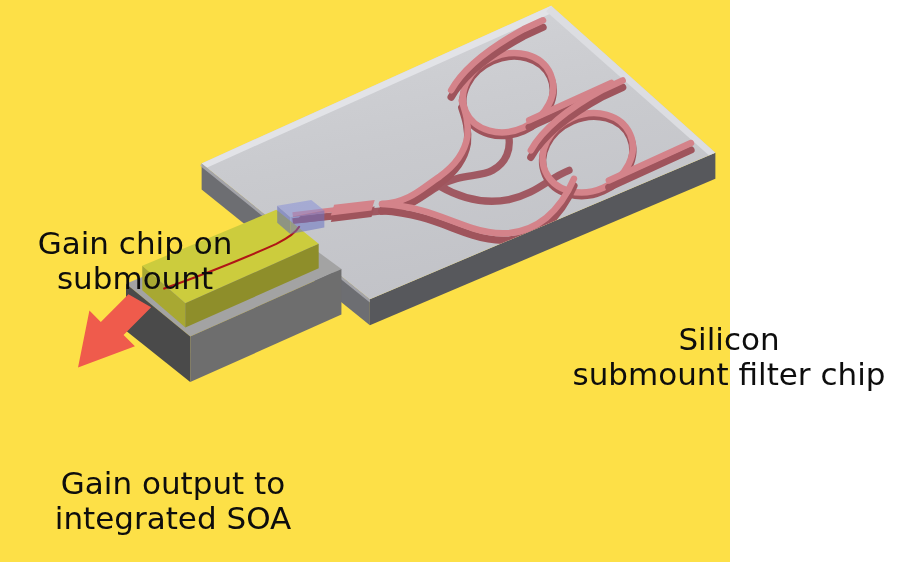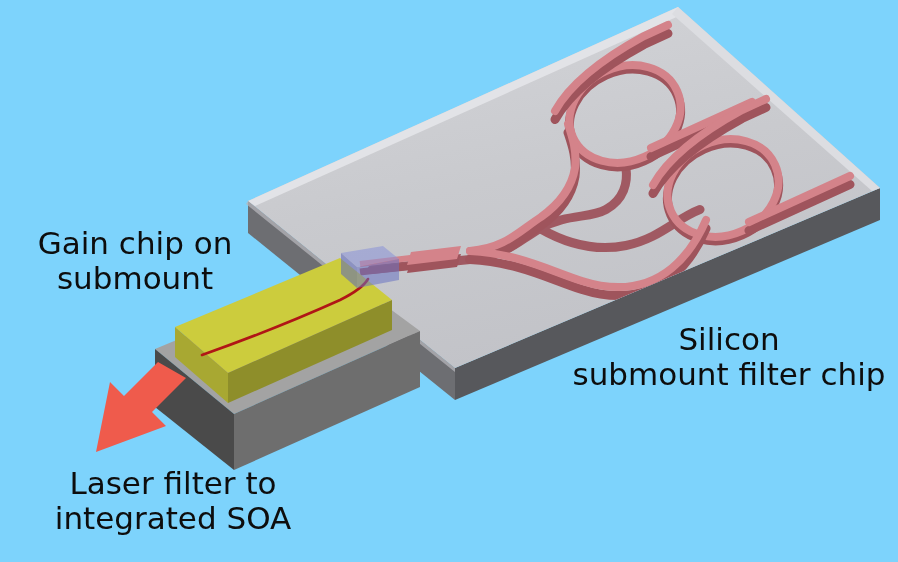--- a/index.html
+++ b/index.html
@@ -5,7 +5,7 @@
   html,body{margin:0;padding:0;background:#ffffff;}
   body{width:898px;height:562px;overflow:hidden;
        font-family:"DejaVu Sans","Liberation Sans",sans-serif;}
-  #stage{position:relative;width:898px;height:562px;background:#7dd3fc;}
+  #stage{position:relative;width:730px;height:562px;background:#fde047;}
   #scene{position:absolute;inset:0;}
   .label{position:absolute;color:#0d0d0d;font-size:31px;line-height:1.13;
          text-align:center;font-family:"DejaVu Sans","Liberation Sans",sans-serif;

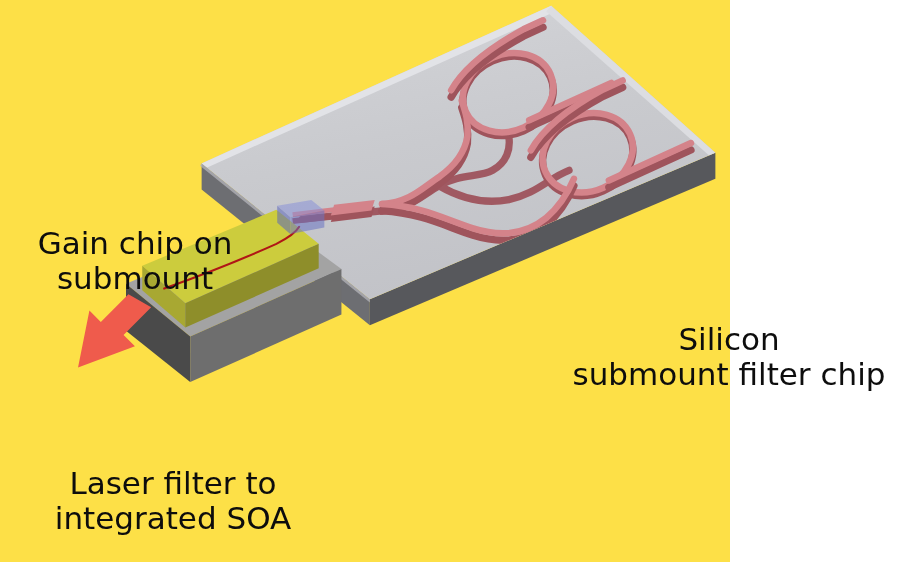--- a/index.html
+++ b/index.html
@@ -132,7 +132,7 @@
   <div class="label" id="lbl-gain">Gain chip on
 submount</div>
 
-  <div class="label" id="lbl-laser">Laser filter to
+  <div class="label" id="lbl-laser">Gain output to
 integrated SOA</div>
 
   <div class="label" id="lbl-silicon">Silicon

